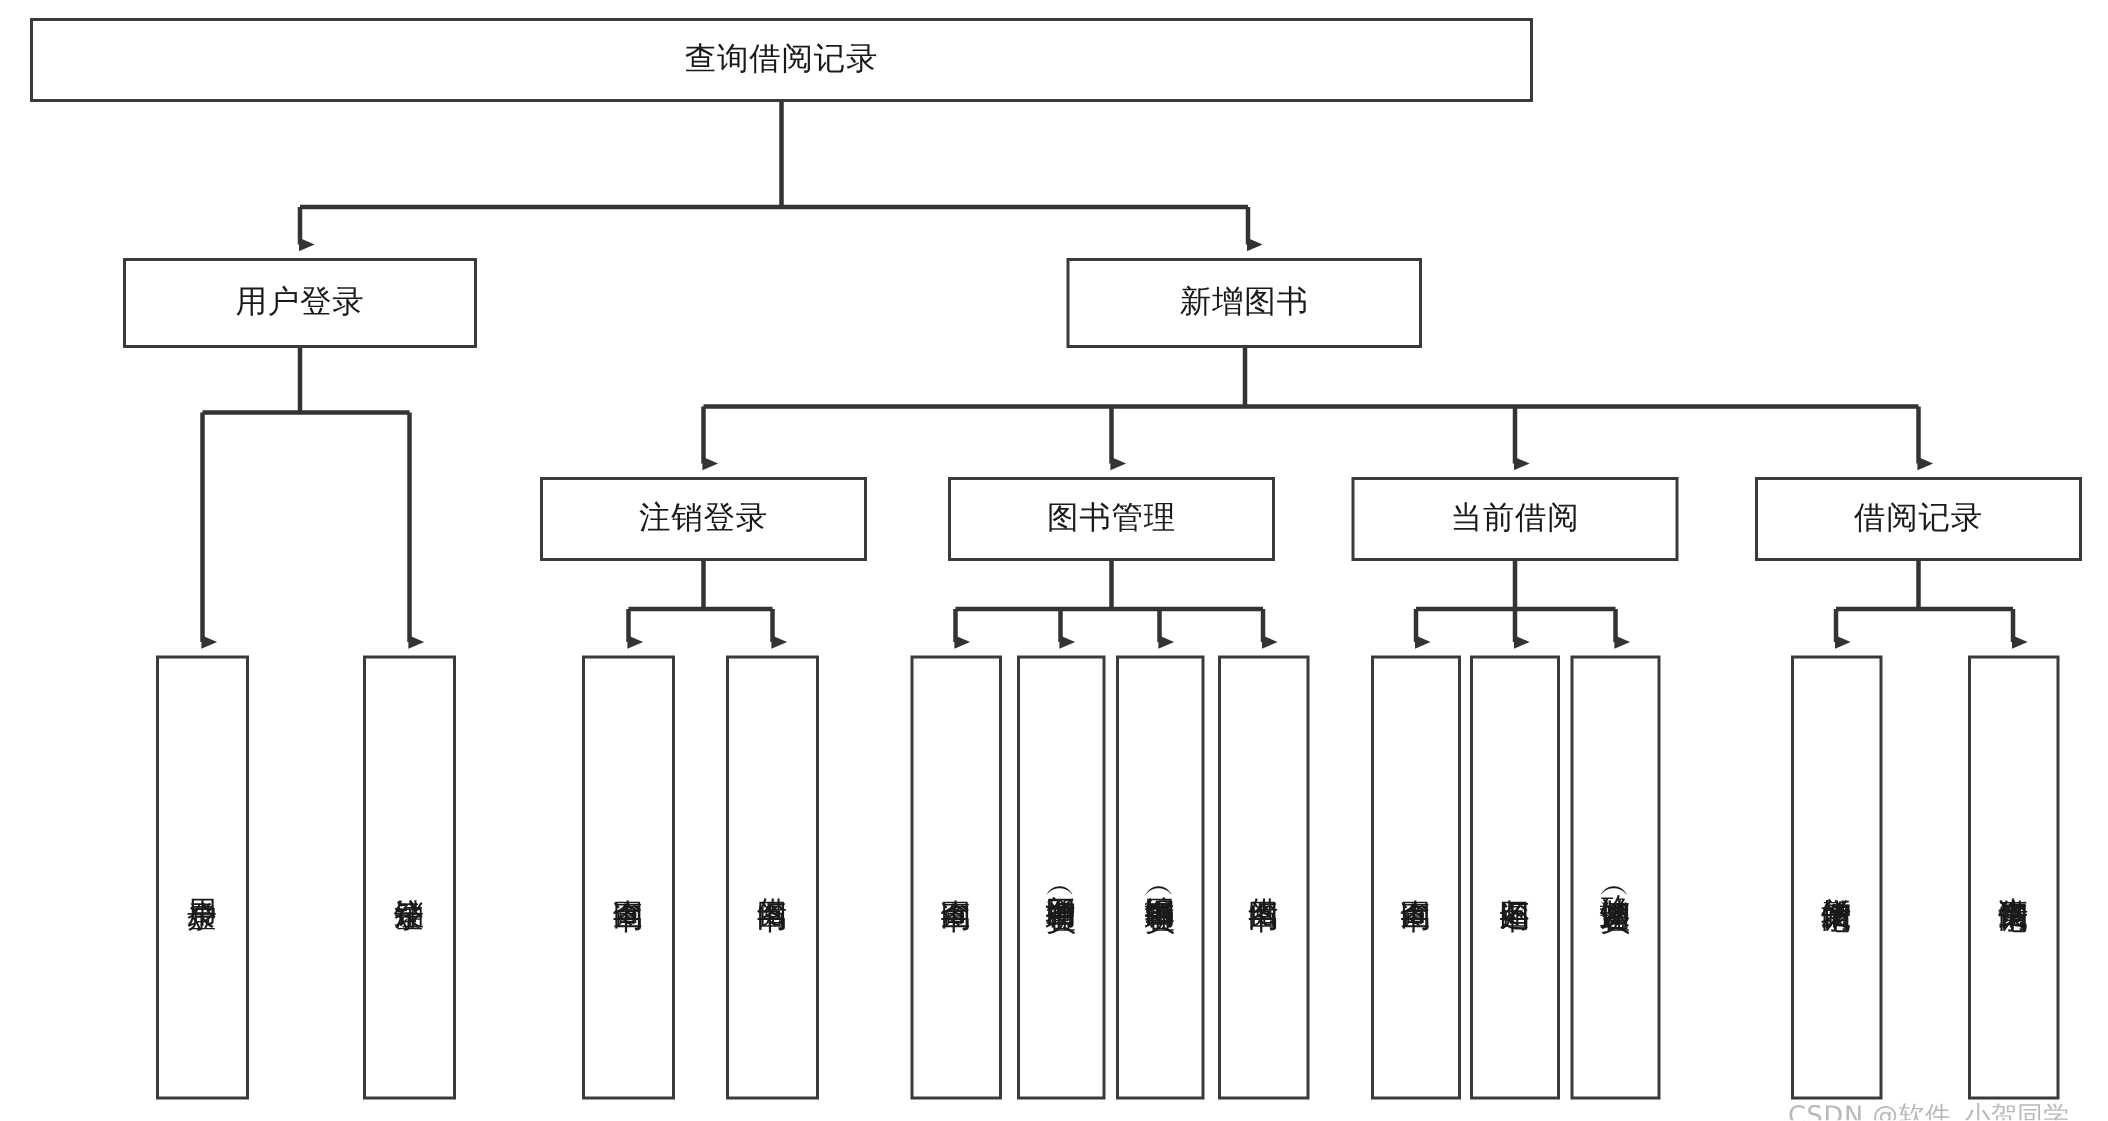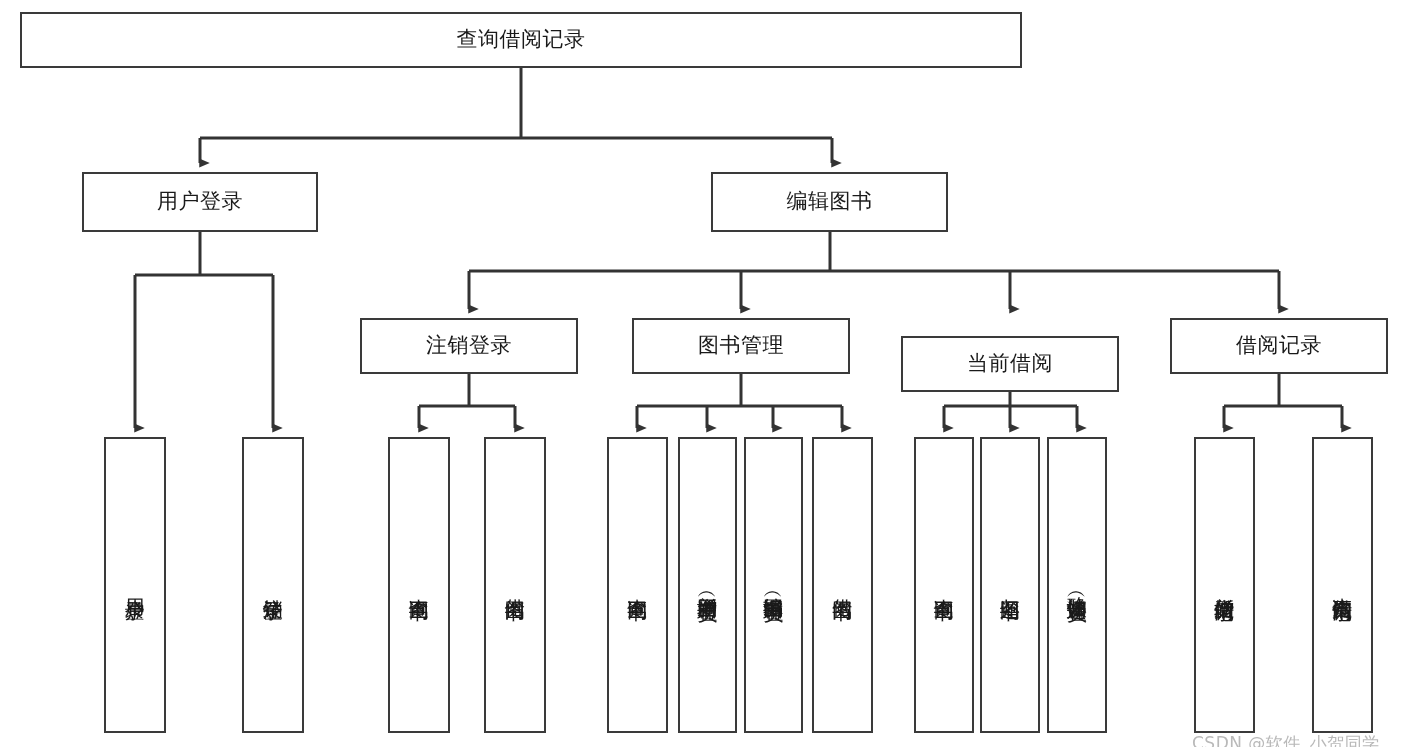--- a/index.html
+++ b/index.html
@@ -123,7 +123,7 @@
   </div>
 
   <div class="node-box" style="left:711px; top:172px; width:237px; height:60px;">
-    <span class="node-label-h">编辑图书</span>
+    <span class="node-label-h">新增图书</span>
   </div>
 
   <div class="node-box" style="left:360px; top:318px; width:218px; height:56px;">

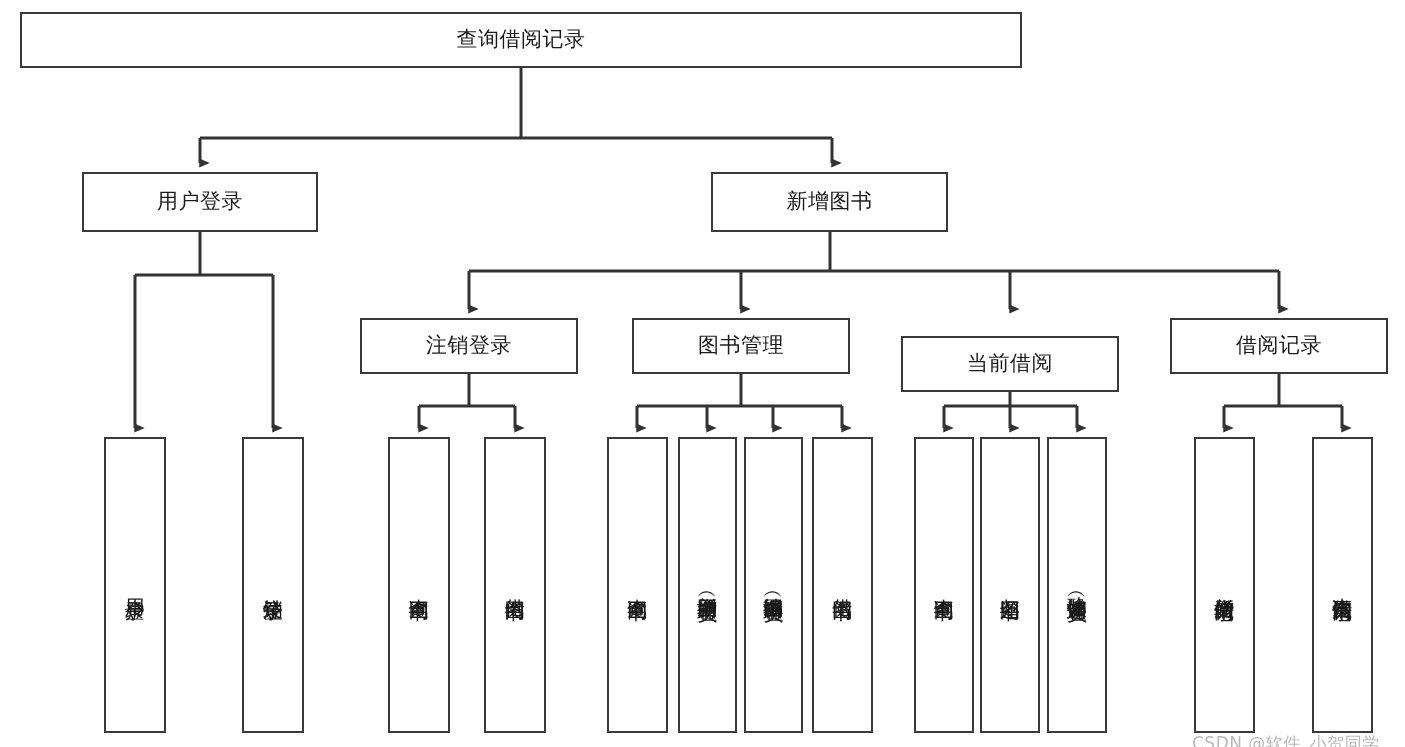--- a/index.html
+++ b/index.html
@@ -134,7 +134,7 @@
     <span class="node-label-h">图书管理</span>
   </div>
 
-  <div class="node-box" style="left:901px; top:336px; width:218px; height:56px;">
+  <div class="node-box" style="left:901px; top:318px; width:218px; height:56px;">
     <span class="node-label-h">当前借阅</span>
   </div>
 

